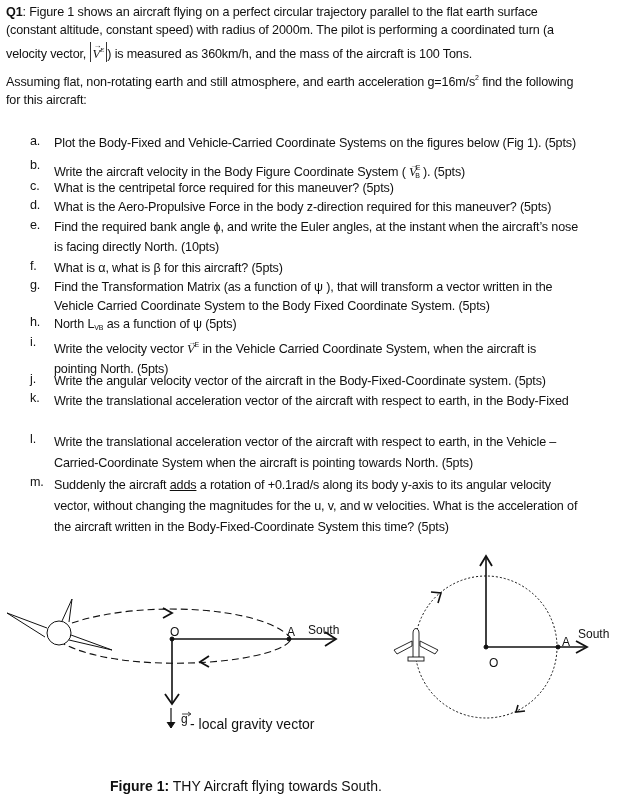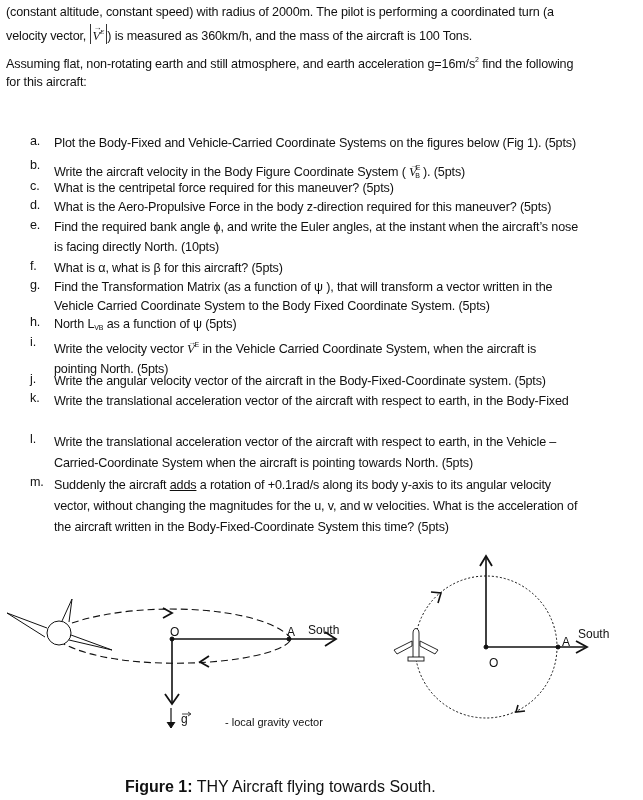--- a/index.html
+++ b/index.html
@@ -42,6 +42,7 @@
 <div class="page">
 
   <div class="para" style="top:3px;">
+    <div><b>Q1</b>: <span>Figure 1 shows an aircraft flying on a perfect circular trajectory parallel to the flat earth surface</span></div>
     <div>(constant altitude, constant speed) with radius of 2000m. The pilot is performing a coordinated turn (a</div>
     <div style="margin-top:3px;">
       <span>velocity vector, </span><span class="vecabs"><span class="vec">V</span><sup class="small">E</sup></span><span>) is measured as  360km/h, and the mass of the aircraft is 100 Tons.</span>

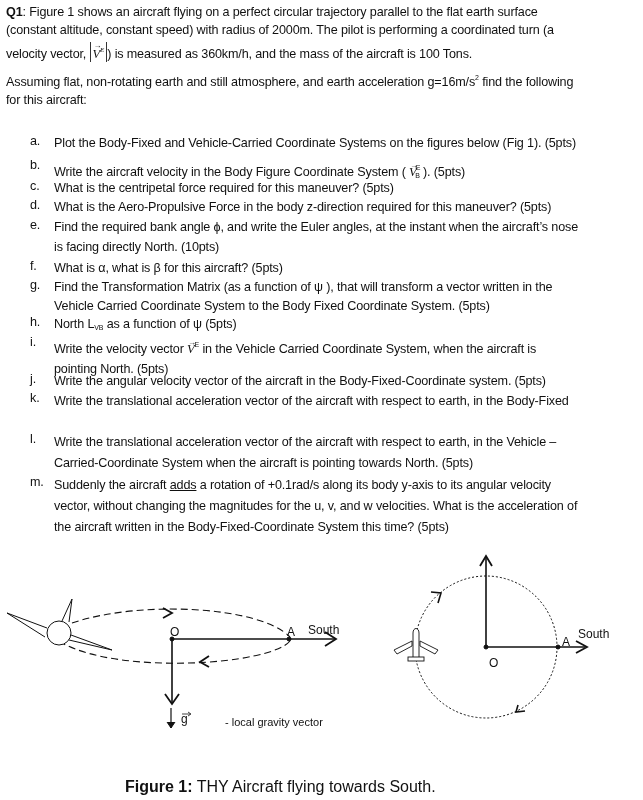--- a/index.html
+++ b/index.html
@@ -34,7 +34,7 @@
     position: absolute; left: 125px; top: 778px; font-size: 16px;
   }
   .fig-label { position: absolute; font-size: 12px; }
-  .grav-label { position: absolute; font-size: 11px; margin-left: 35px; }
+  .grav-label { position: absolute; font-size: 14px; }
 </style>
 </head>
 <body>

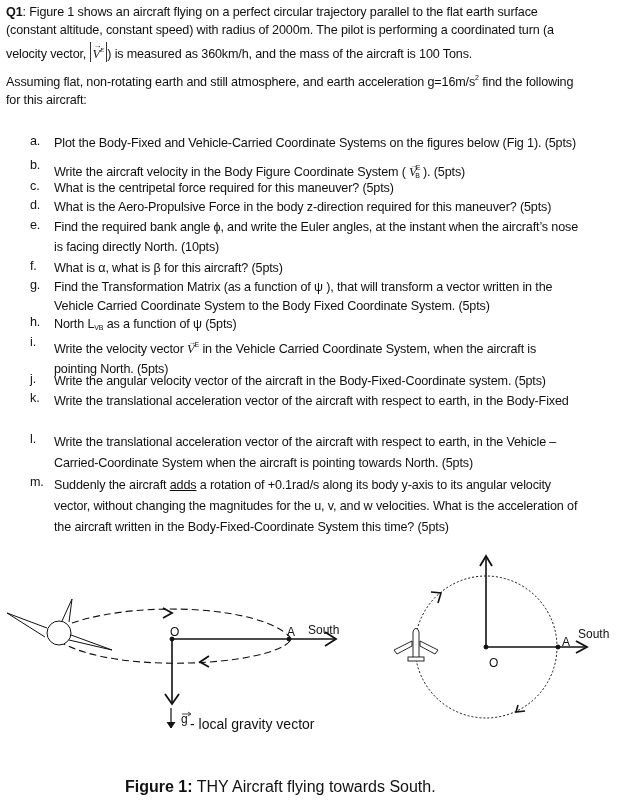--- a/index.html
+++ b/index.html
@@ -31,7 +31,7 @@
   .u { text-decoration: underline; }
   svg { position: absolute; left: 0; top: 0; }
   .caption {
-    position: absolute; left: 125px; top: 778px; font-size: 16px;
+    position: absolute; left: 110px; top: 778px; font-size: 14px;
   }
   .fig-label { position: absolute; font-size: 12px; }
   .grav-label { position: absolute; font-size: 14px; }

